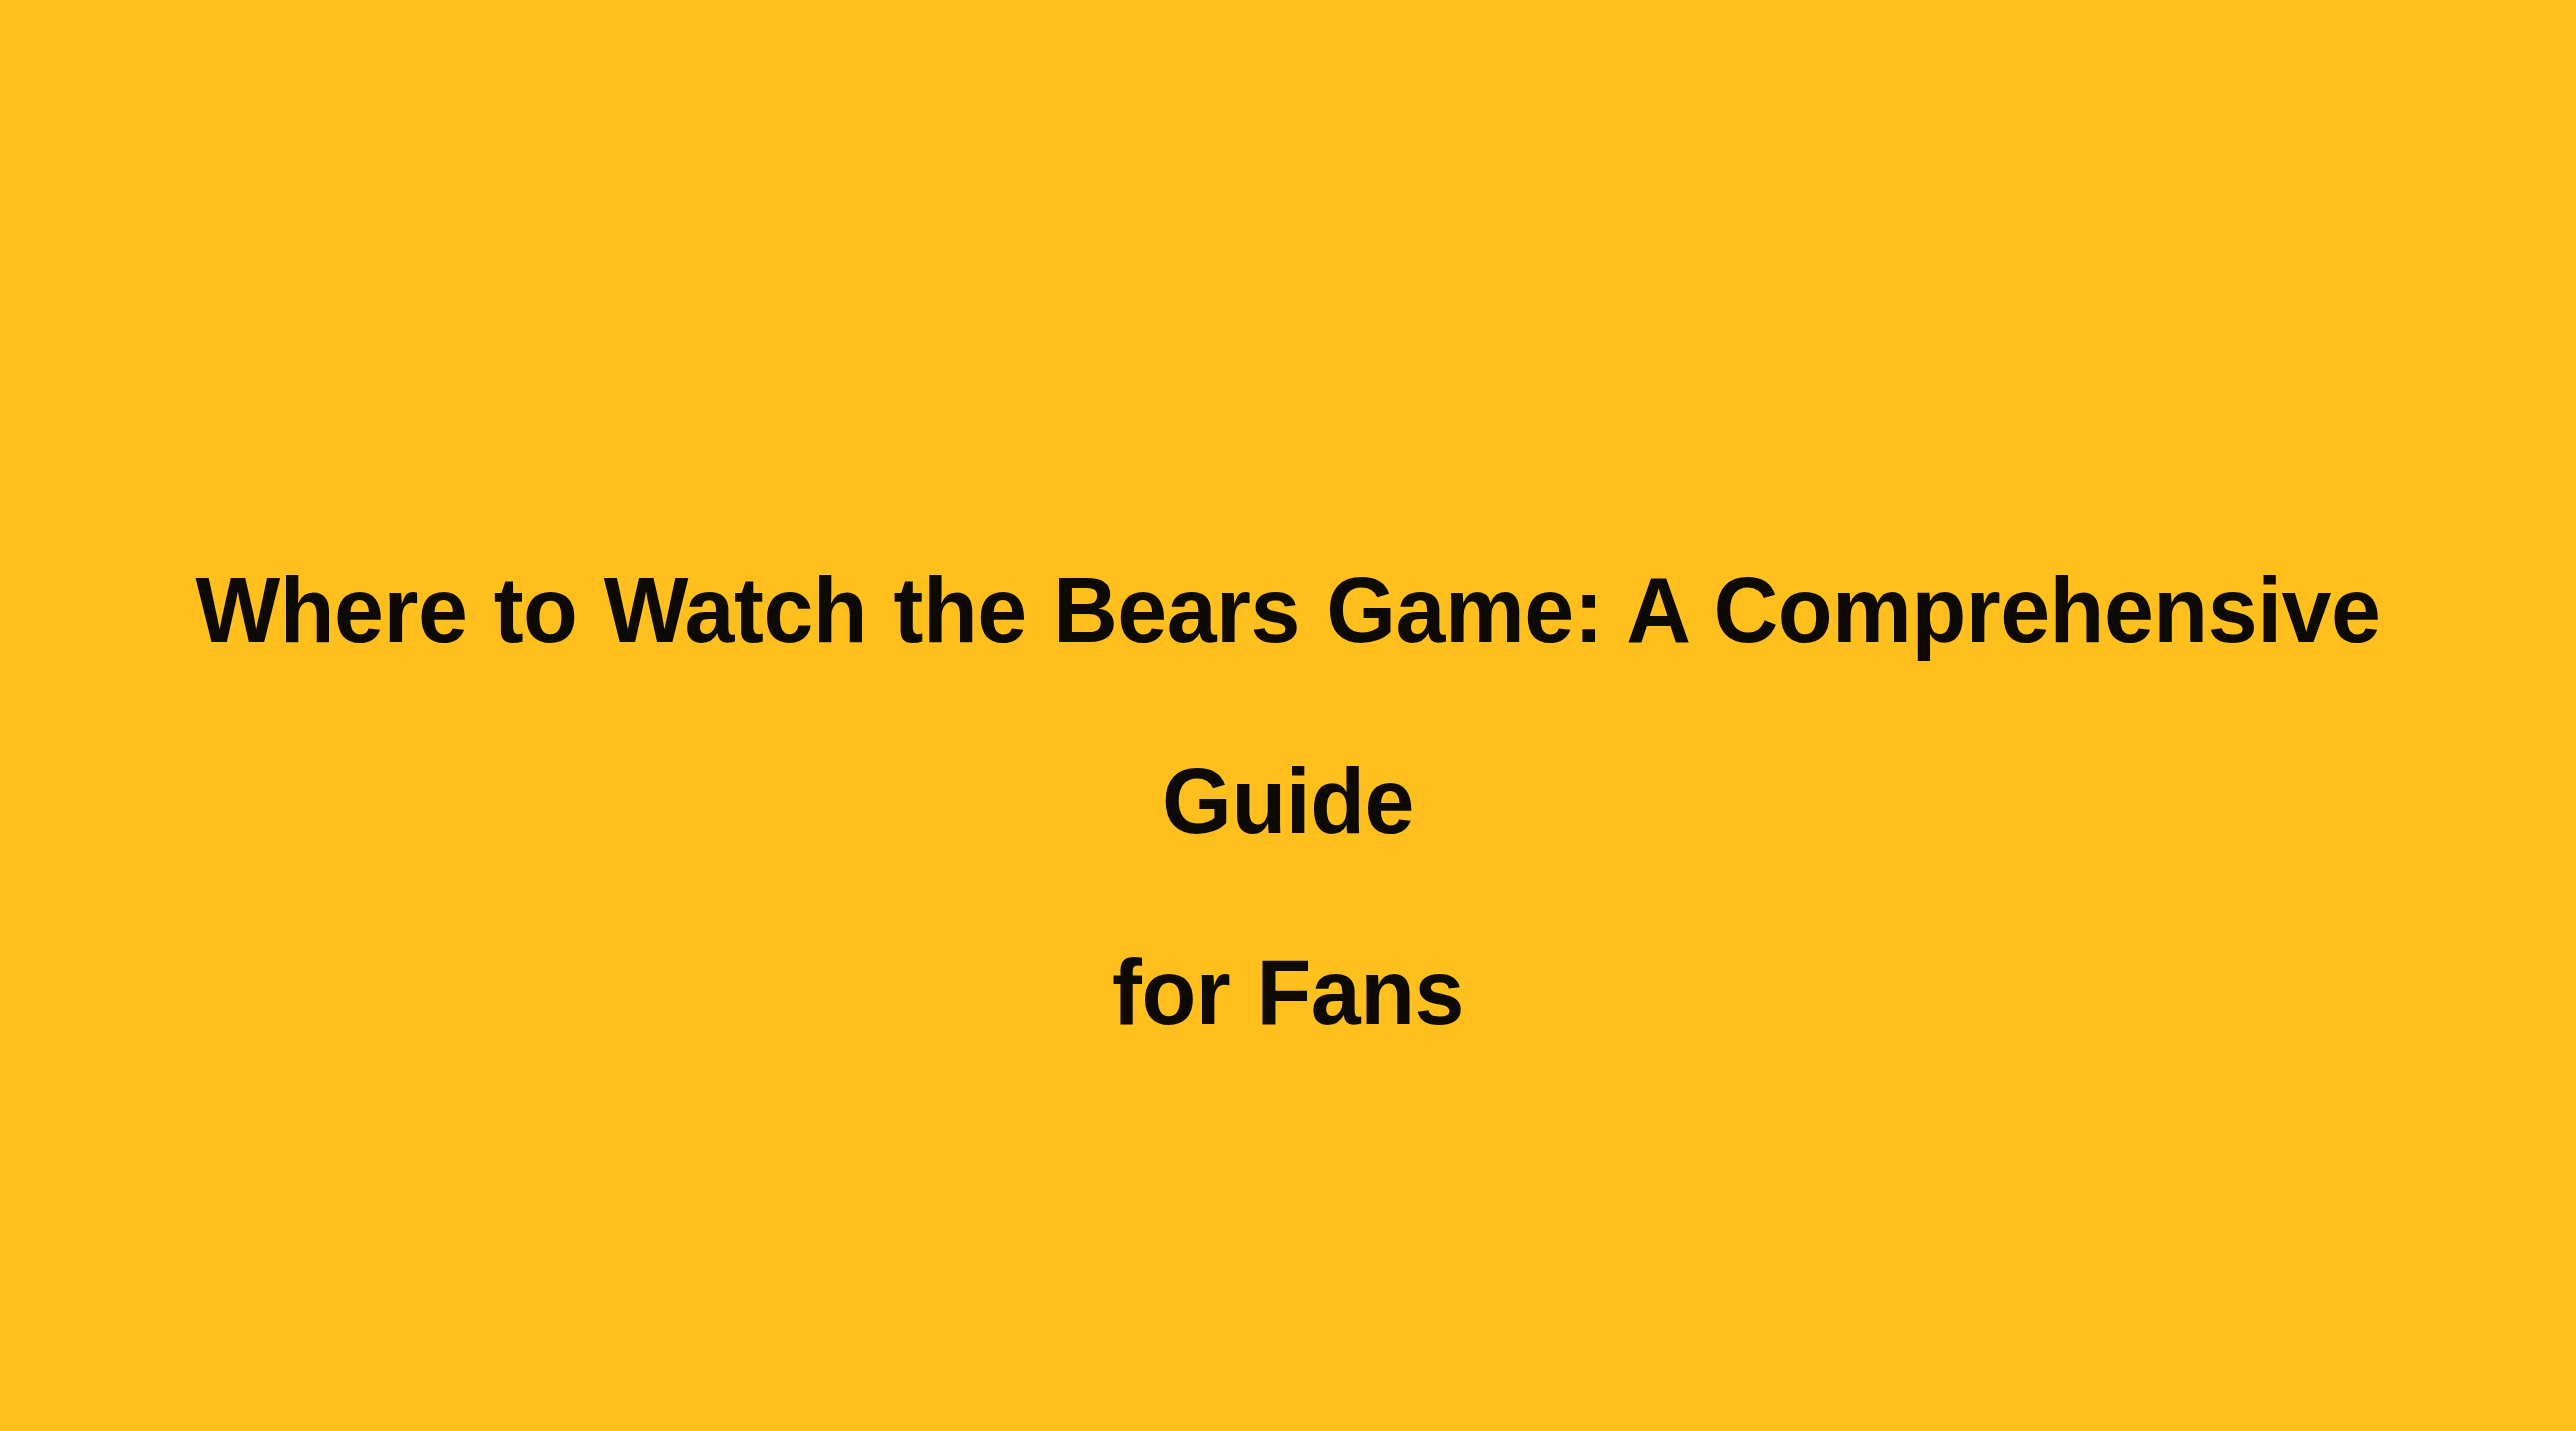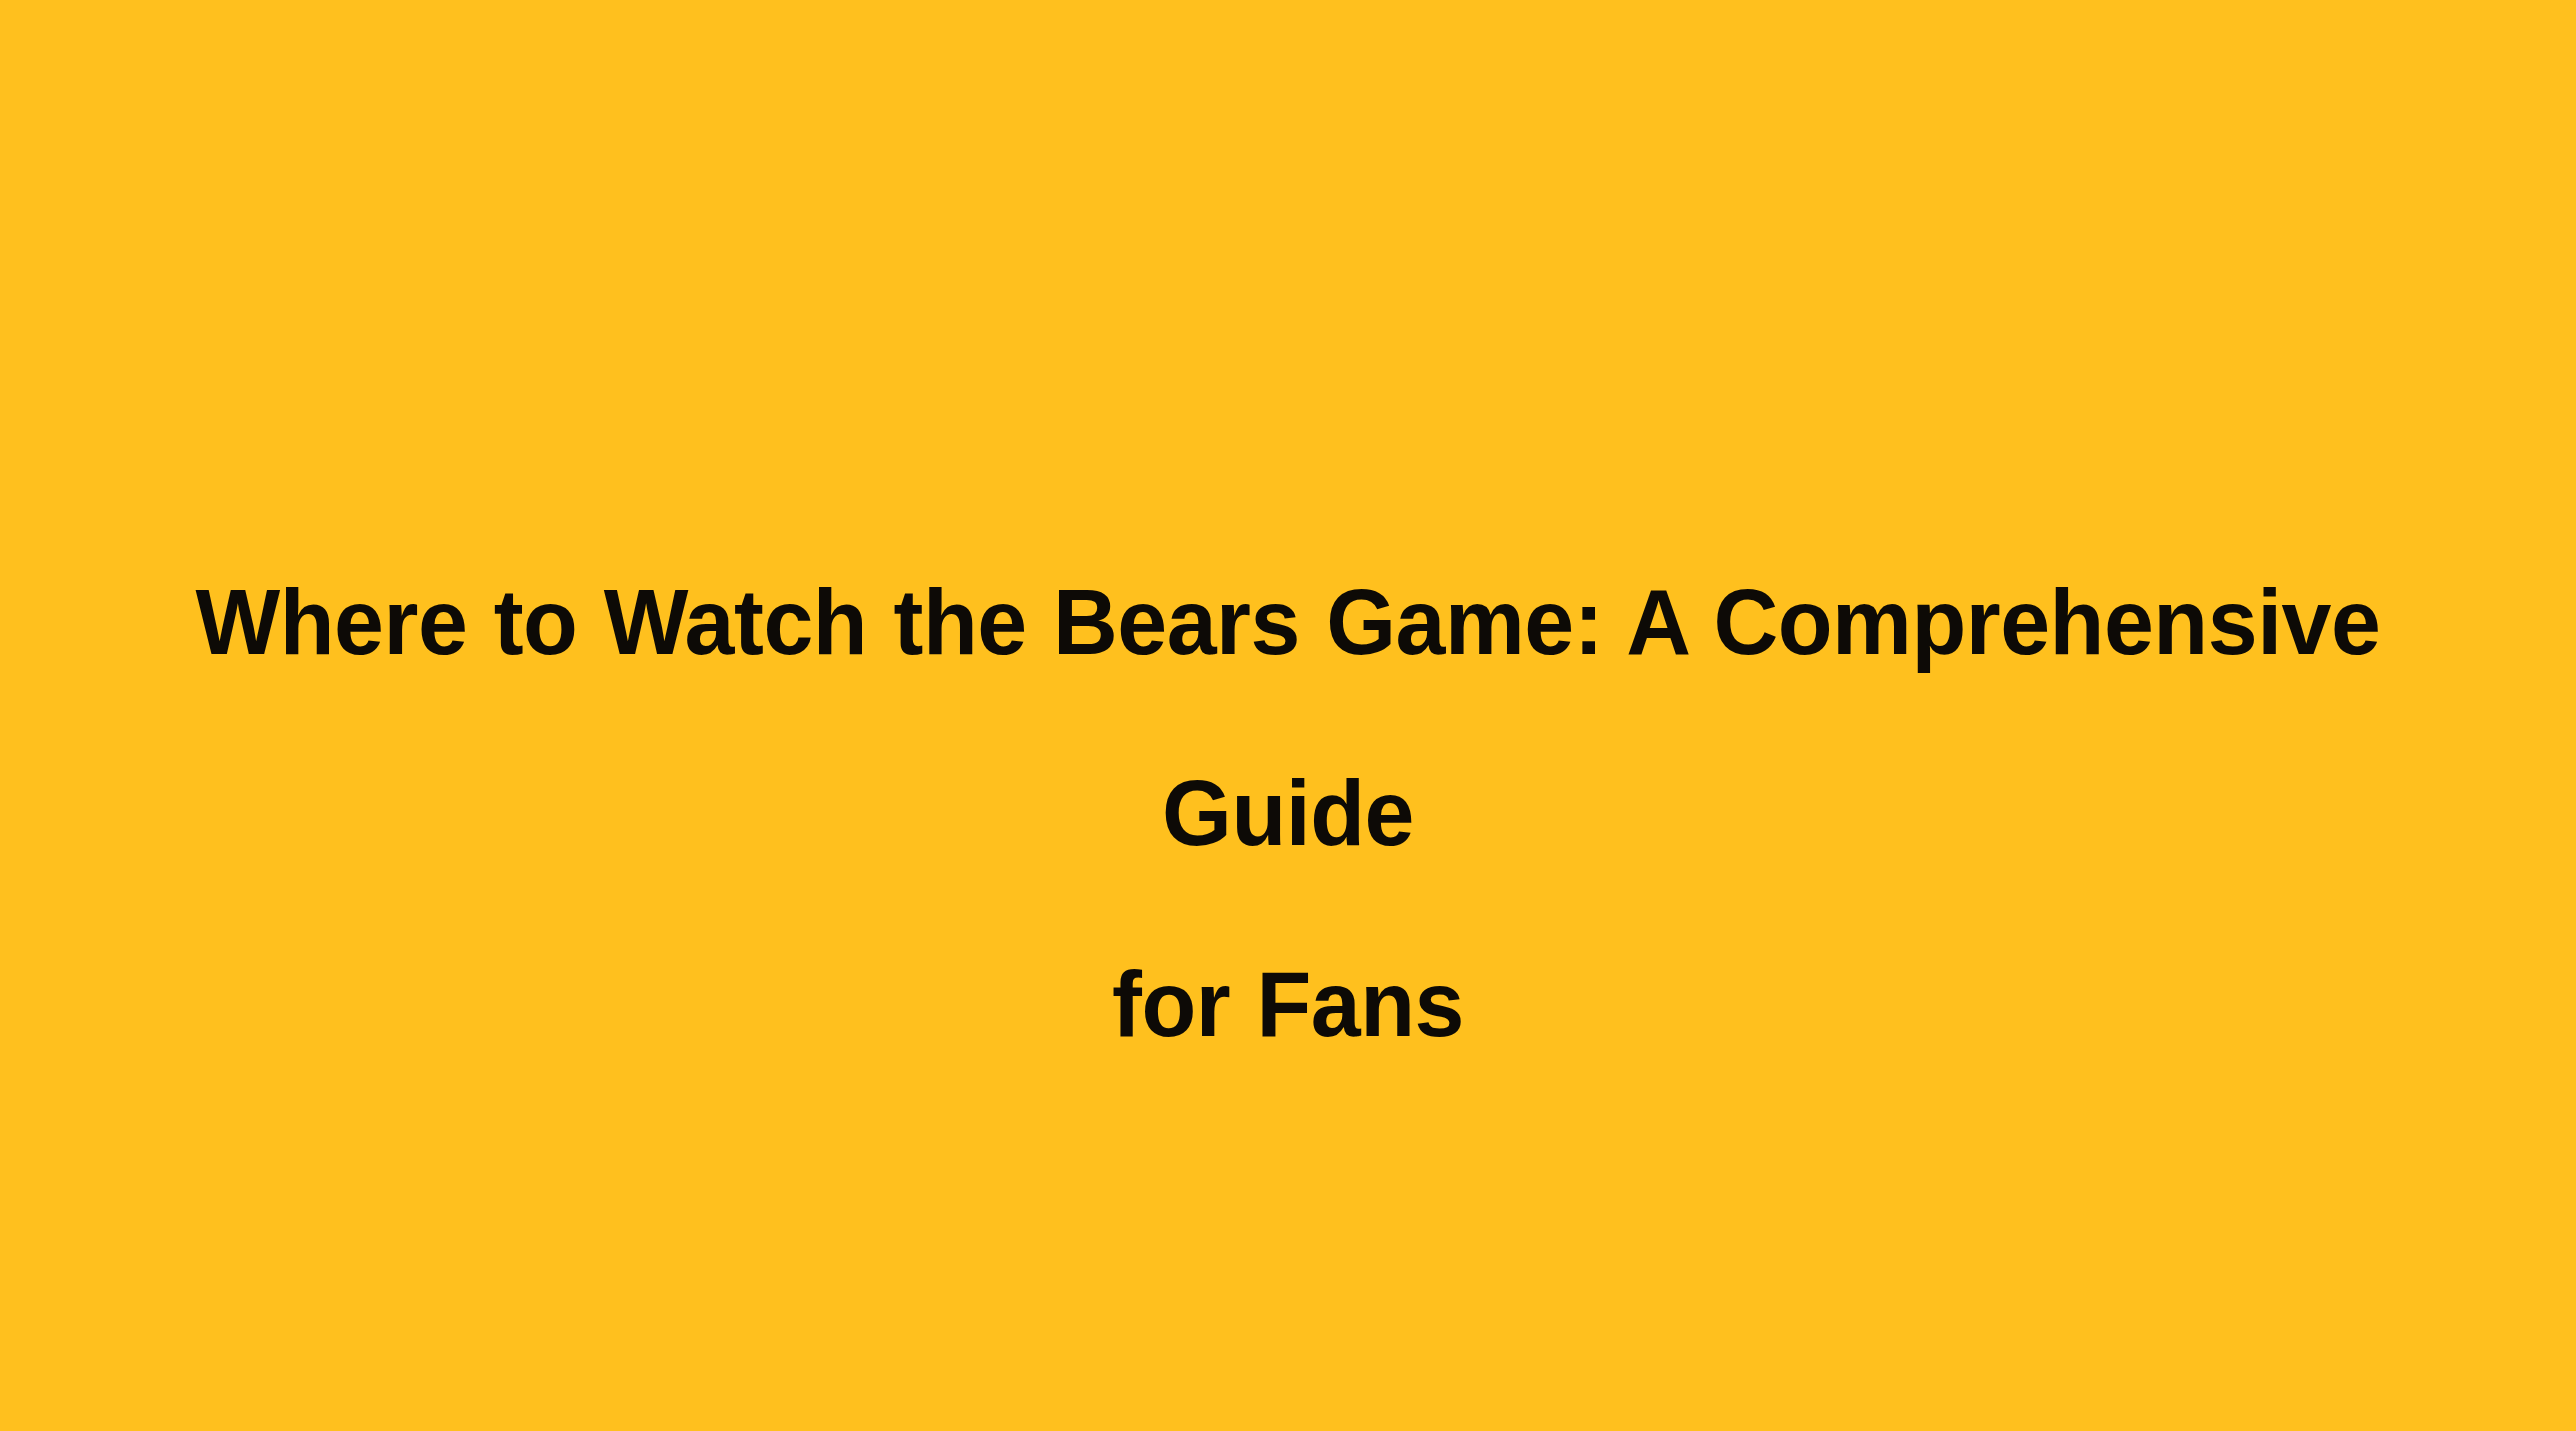--- a/index.html
+++ b/index.html
@@ -31,7 +31,7 @@
   
   .hero-title-block {
     width: 2462px;
-    margin: 12px auto;
+    margin: 0 auto;
     padding-top: 515px;
     text-align: center;
   }

